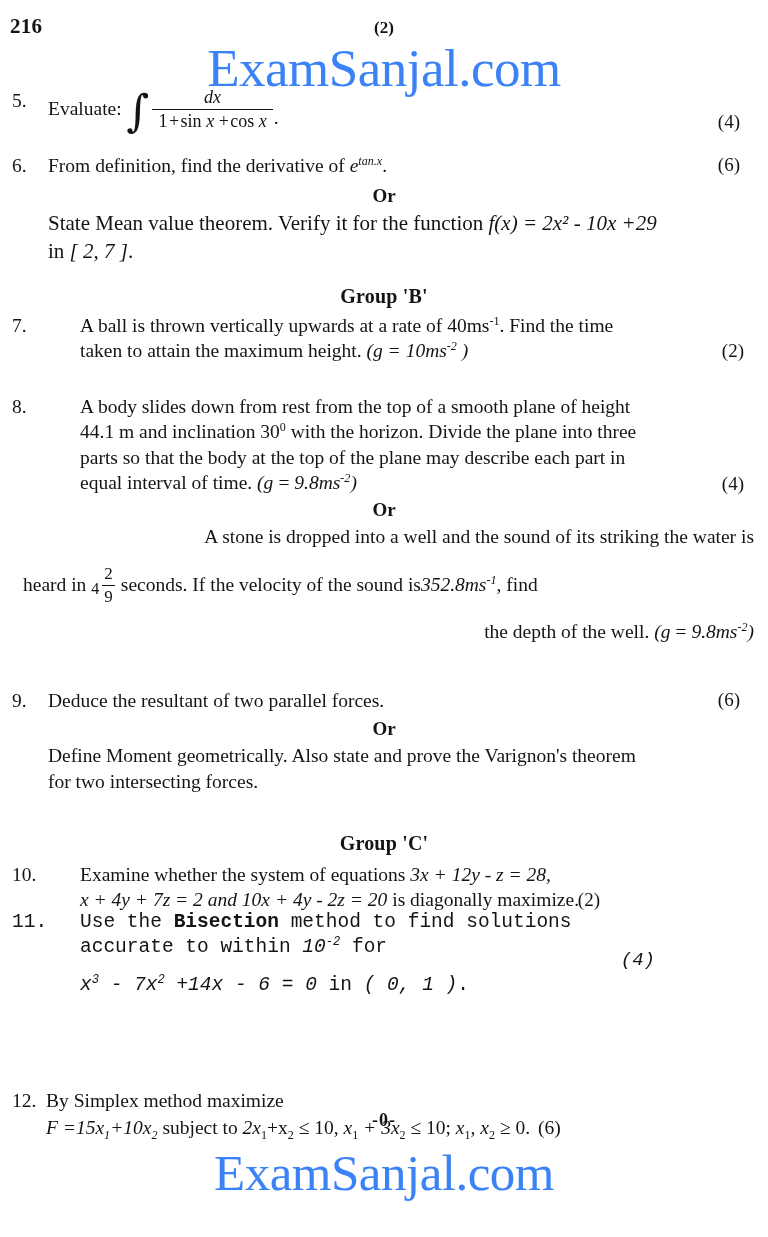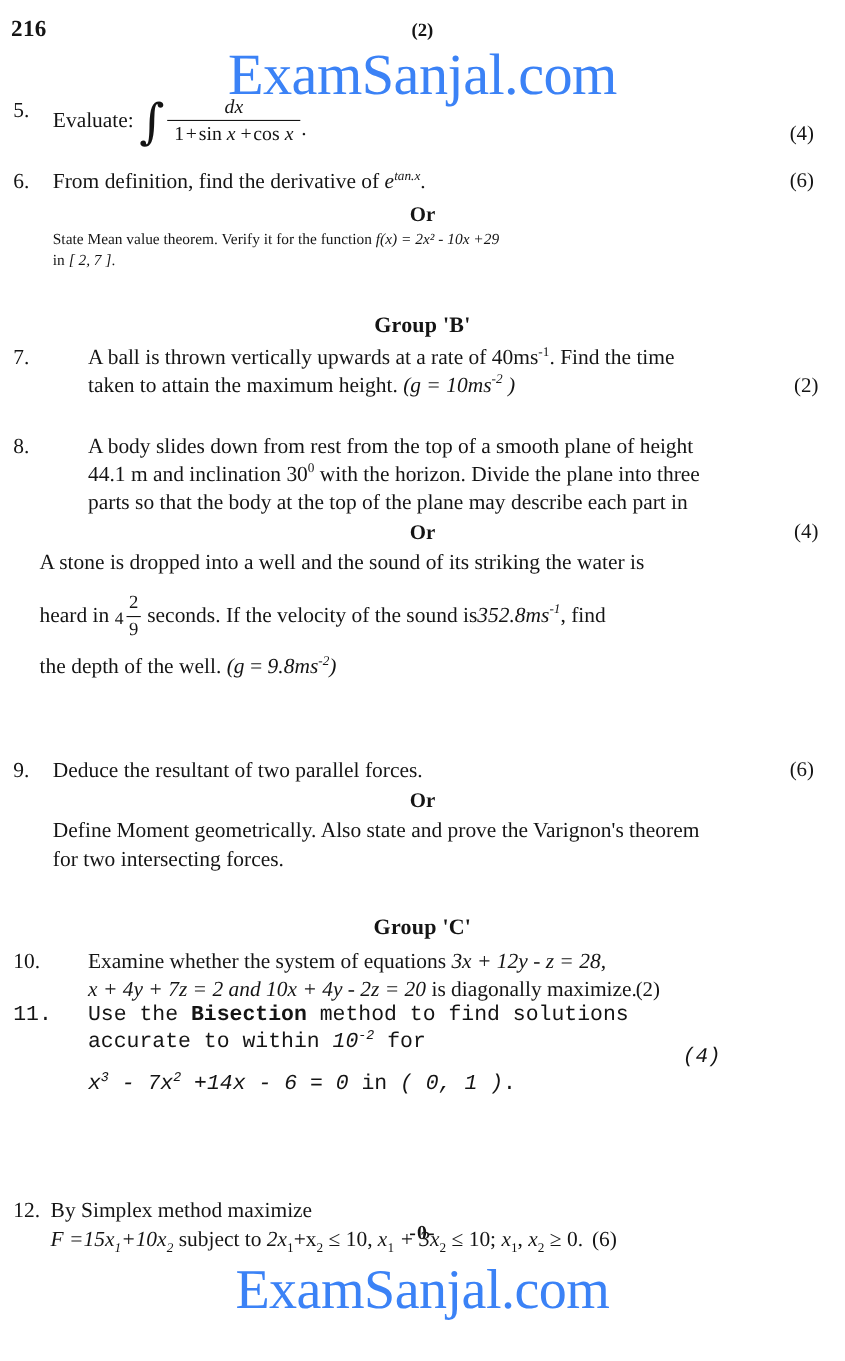--- a/index.html
+++ b/index.html
@@ -208,7 +208,7 @@
       <span class="marks" style="top:0;">(6)</span>
     </div>
     <div class="or" style="margin-top:6px;">Or</div>
-    <div style="margin-left:48px; margin-right:14px; font-size:14px; line-height:1.32;">
+    <div style="margin-left:48px; margin-right:14px; font-size:21px; line-height:1.32;">
       <div><span>State Mean value theorem. Verify it for the function </span><i>f(x) = 2x² - 10x +29</i></div>
       <div><span>in </span><i>[ 2, 7 ]</i><span>.</span></div>
     </div>

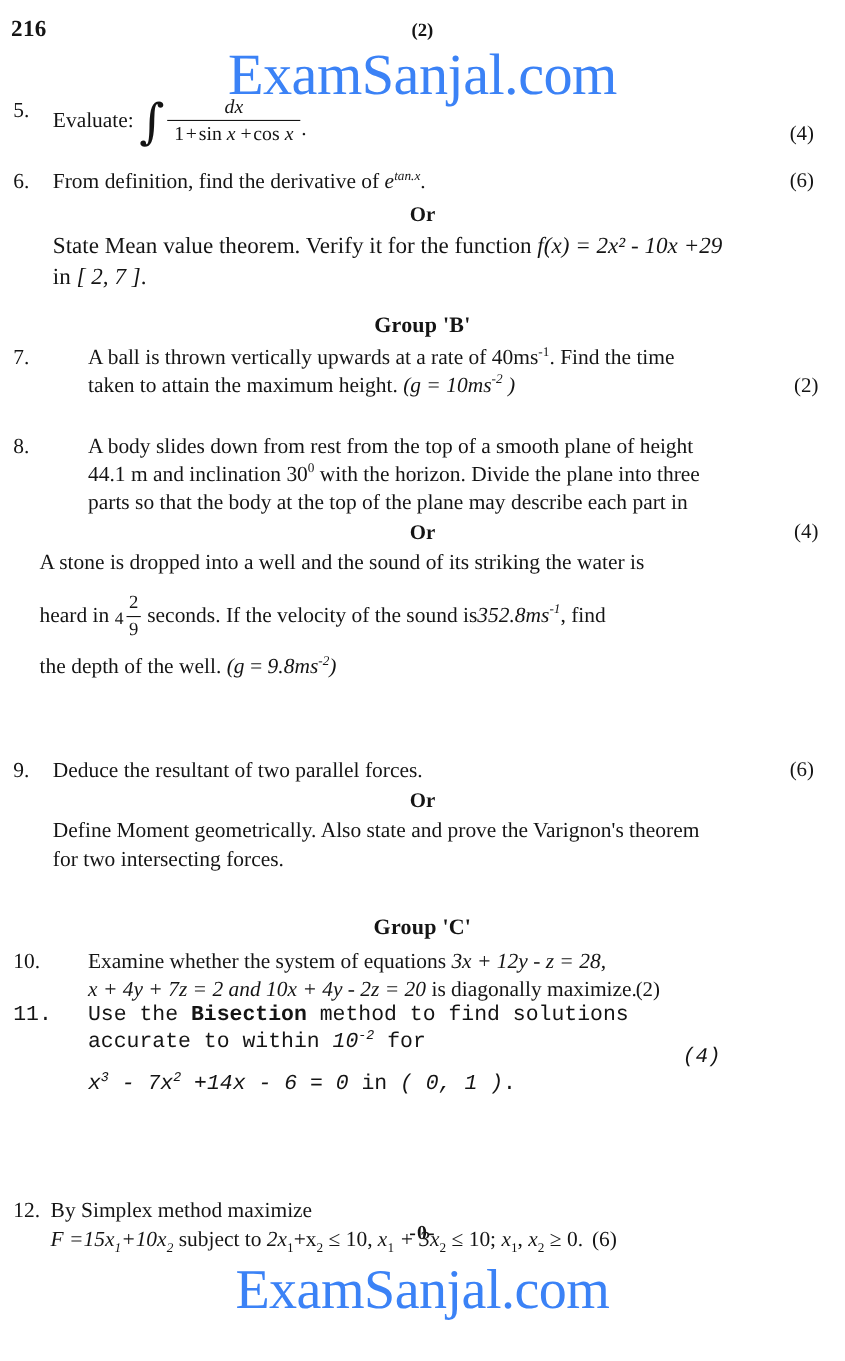--- a/index.html
+++ b/index.html
@@ -231,6 +231,7 @@
       <div>A body slides down from rest from the top of a smooth plane of height</div>
       <div><span>44.1 m and inclination 30</span><sup>0</sup><span> with the horizon. Divide the plane into three</span></div>
       <div>parts so that the body at the top of the plane may describe each part in</div>
+      <div><span>equal interval of time. </span><i><span>(g = 9.8ms</span><sup>-2</sup><span>)</span></i></div>
       <span class="marks" style="top:78px;">(4)</span>
     </div>
     <div class="or" style="margin-top:3px;">Or</div>

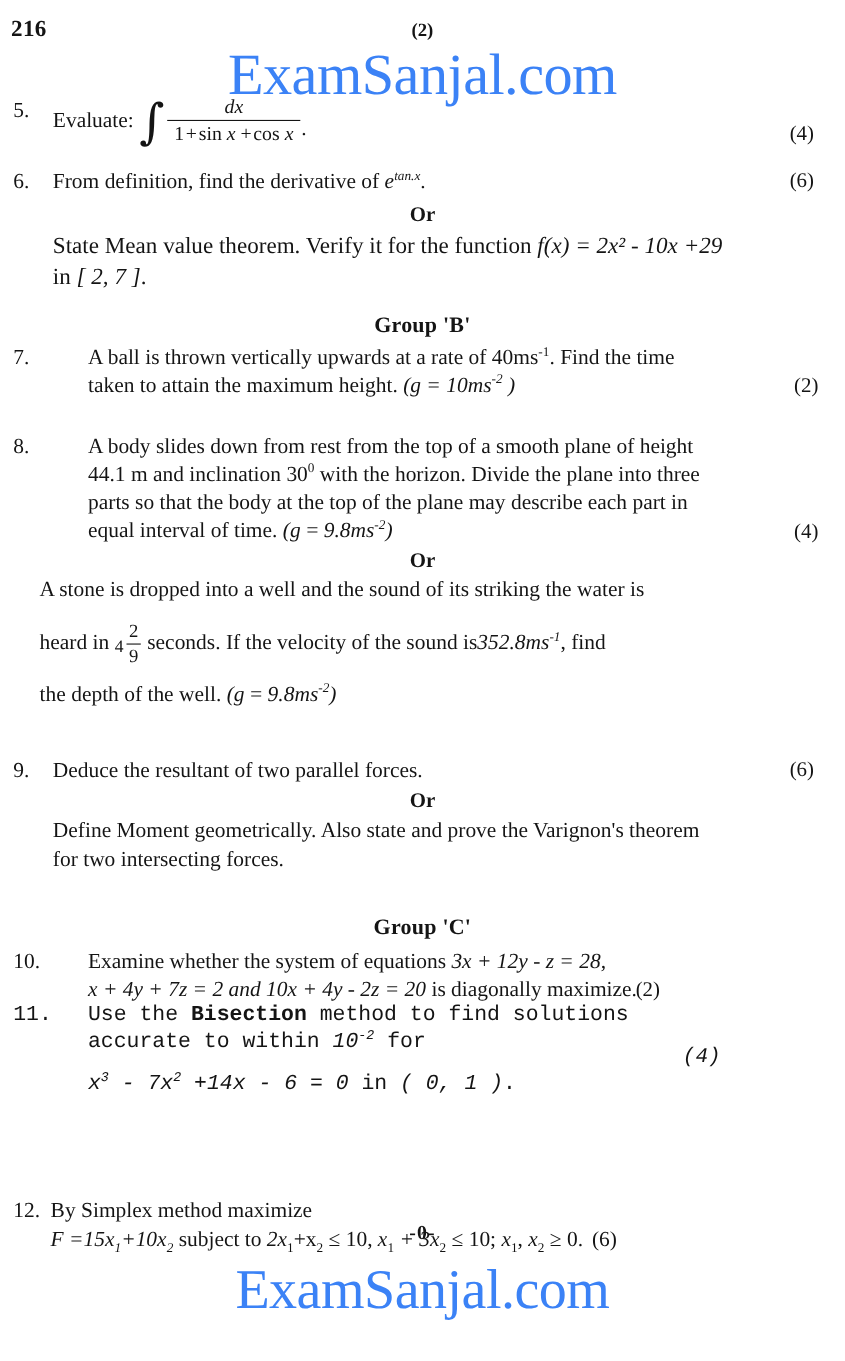--- a/index.html
+++ b/index.html
@@ -235,7 +235,7 @@
       <span class="marks" style="top:78px;">(4)</span>
     </div>
     <div class="or" style="margin-top:3px;">Or</div>
-    <div style="margin-left:36px; margin-right:14px; font-size:19.5px; line-height:1.32;">
+    <div style="margin-left:23px; margin-right:14px; font-size:19.5px; line-height:1.32;text-align:right;">
       <div>A stone is dropped into a well and the sound of its striking the water is</div>
       <div style="margin-top:14px; display:flex; align-items:center; flex-wrap:nowrap;">
         <span>heard in</span>

